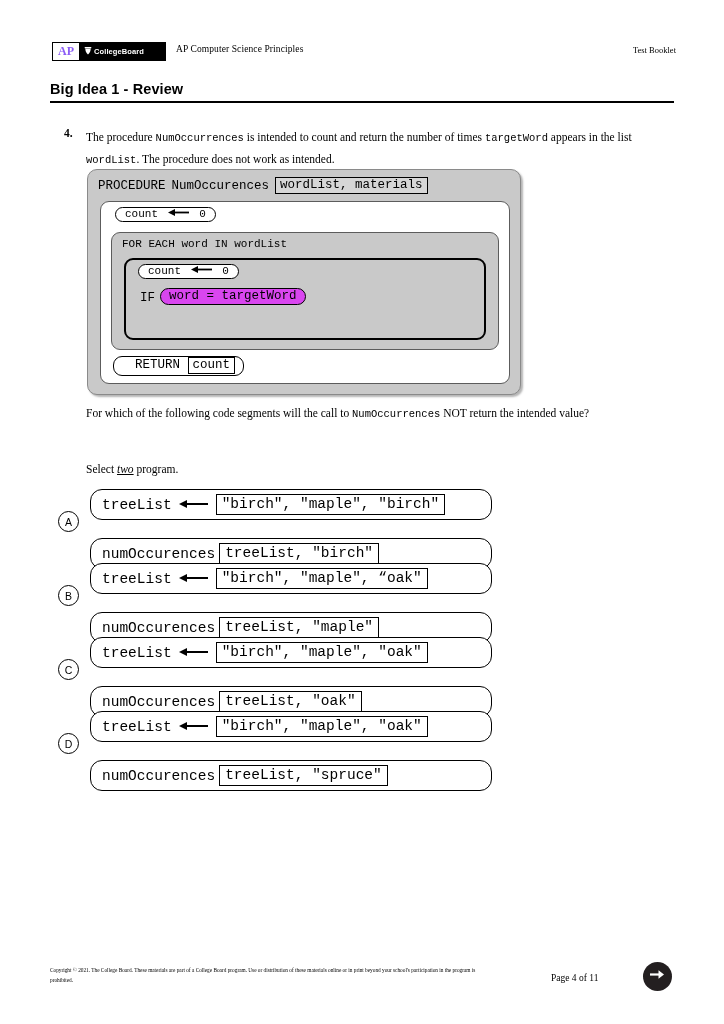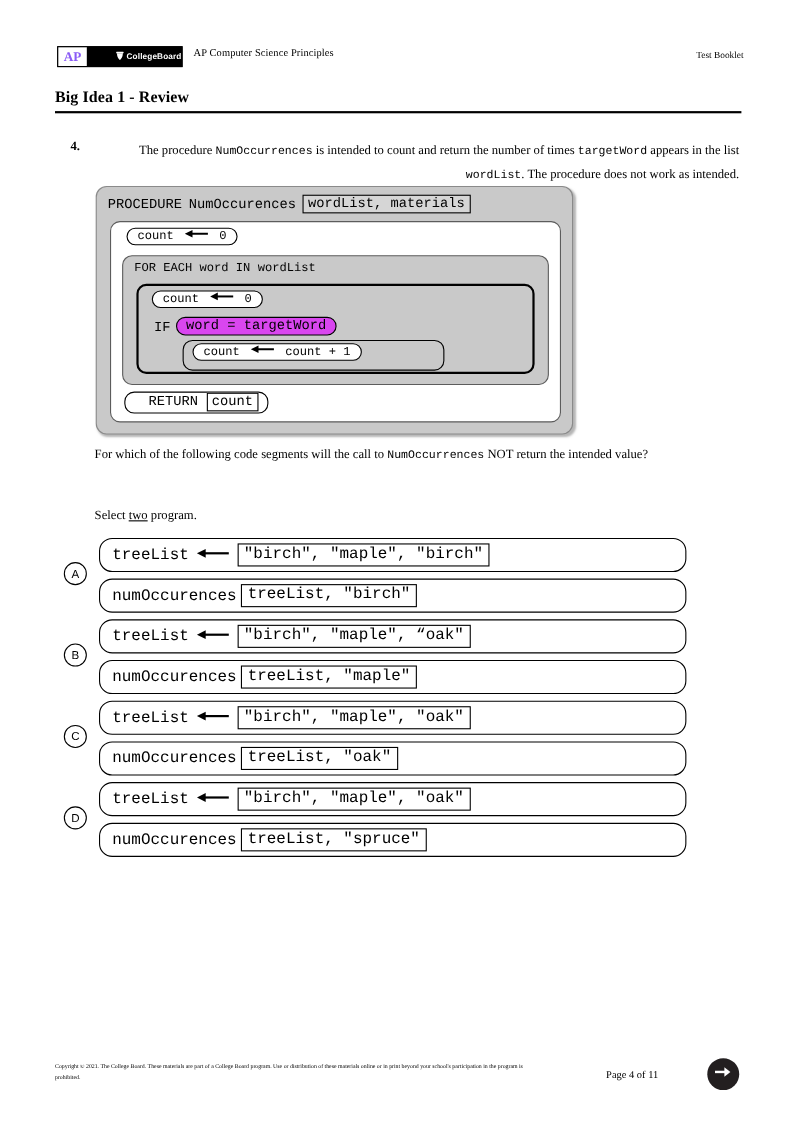--- a/index.html
+++ b/index.html
@@ -34,7 +34,6 @@
     font-family:"Liberation Sans", sans-serif;
     font-weight:bold; font-size:7.5px;
     letter-spacing:0.1px;
-    justify-content:flex-end;
   }
   .acorn { display:block; }
 

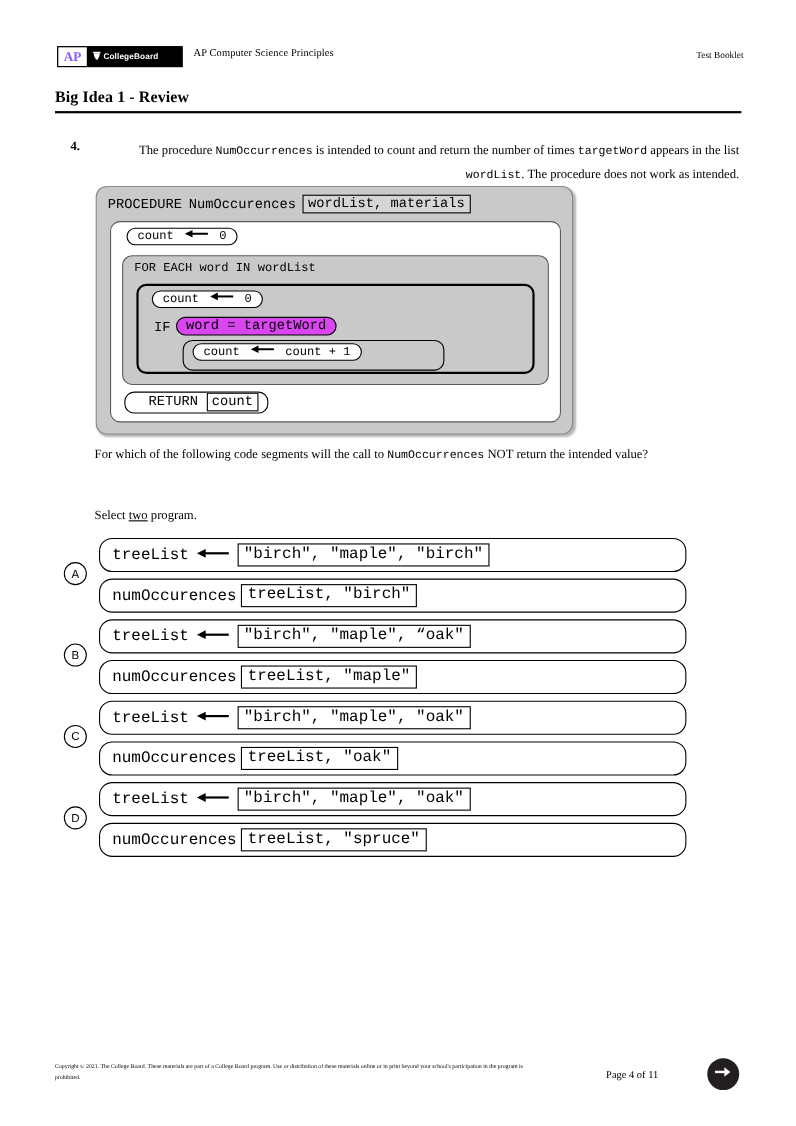--- a/index.html
+++ b/index.html
@@ -51,7 +51,7 @@
   .page-title {
     position:absolute; left:50px; top:81px;
     font-size:14.5px; font-weight:bold;
-    font-family:Liberation Serif, serif;
+    font-family:Liberation Sans, sans-serif;
     letter-spacing:0.1px;
   }
   .title-rule {

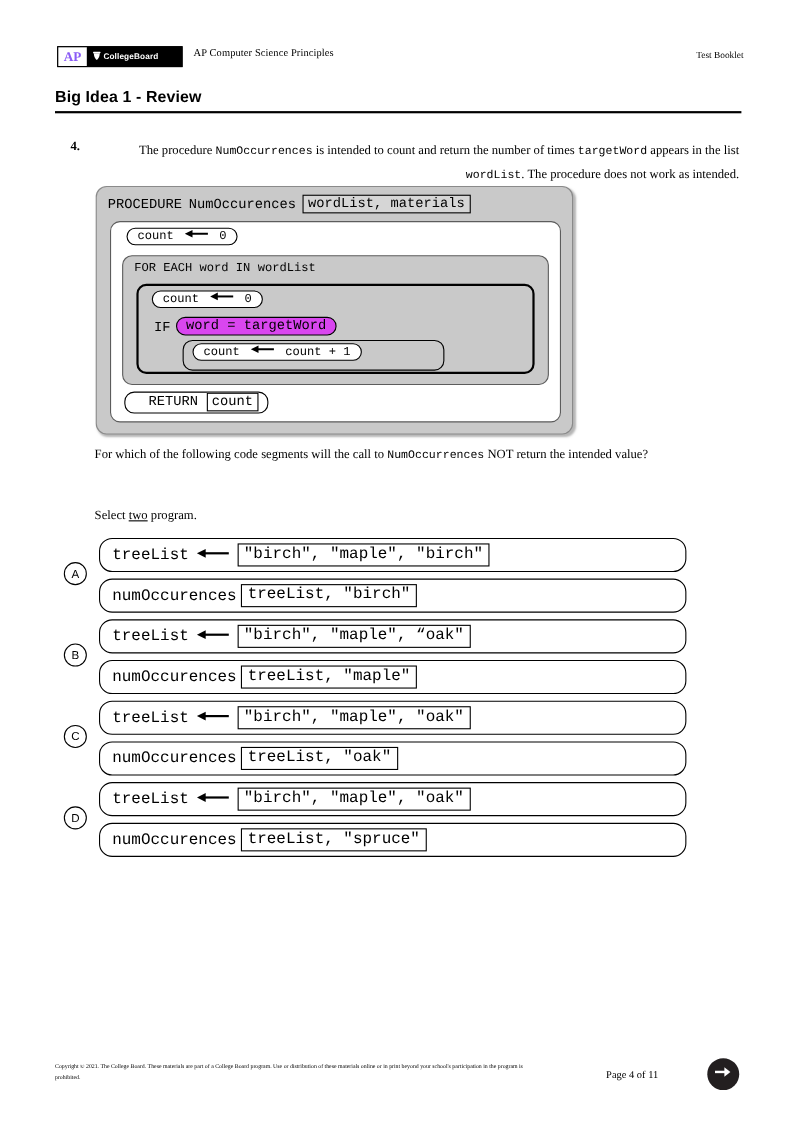--- a/index.html
+++ b/index.html
@@ -67,7 +67,7 @@
   .qbody {
     position:absolute; left:86px; top:127px; width:586px;
     font-size:11.5px; line-height:21px;
-    text-align:right;
+    text-align:left;
   }
   code, .mono { font-family:"Liberation Mono", monospace; font-size:10.5px; }
 

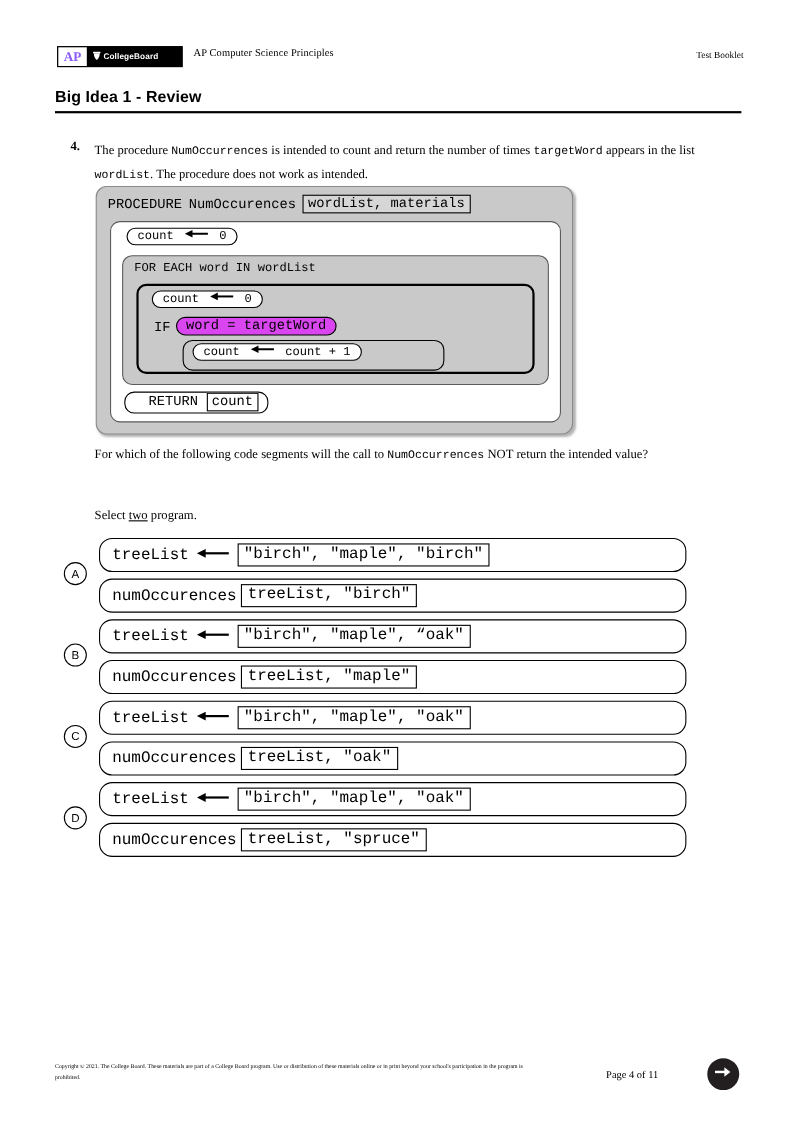--- a/index.html
+++ b/index.html
@@ -306,18 +306,6 @@
           <span class="cond-pill">word = targetWord</span>
         </div>
 
-        <div class="if-body">
-          <div class="pill stmt3">
-            <span>count</span>
-            <span class="arrow-assign">
-              <svg width="22" height="9" viewBox="0 0 22 9">
-                  <path d="M0 4.5 L7 1 L7 8 Z" fill="#000"></path>
-                  <rect x="6" y="3.6" width="15" height="1.8" fill="#000"></rect>
-                </svg>
-            </span>
-            <span>count + 1</span>
-          </div>
-        </div>
 
       </div>
     </div>

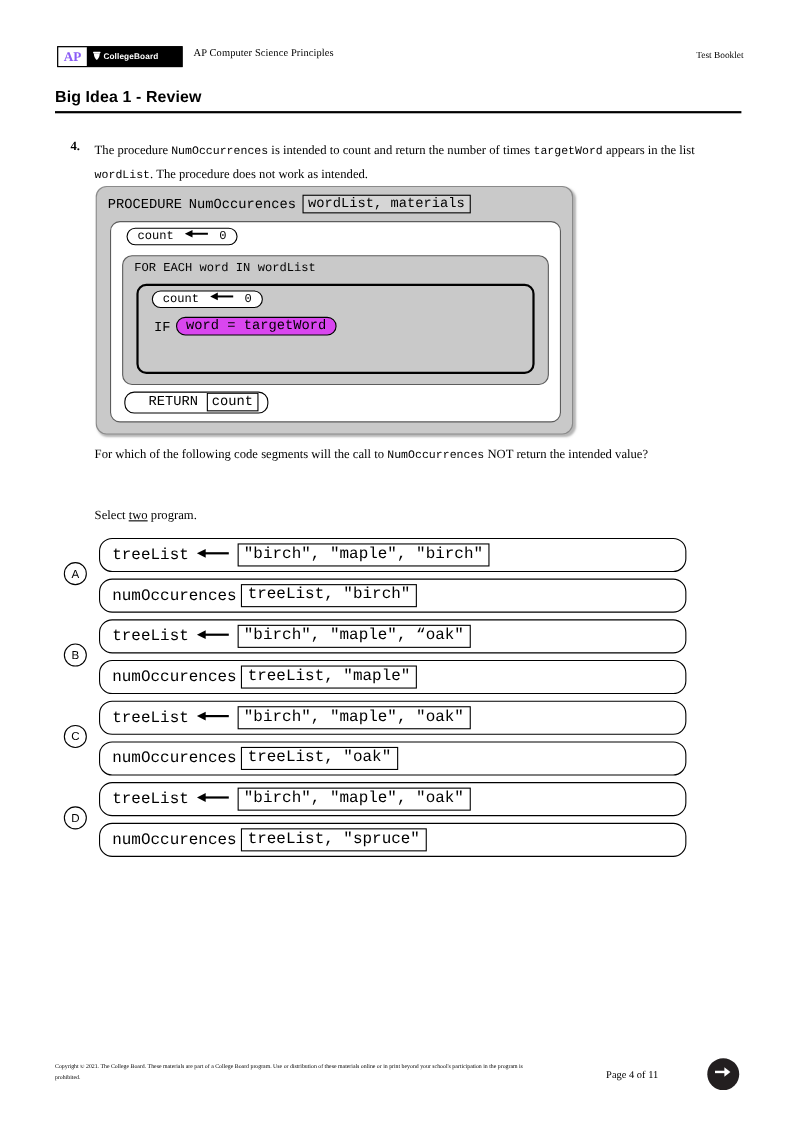--- a/index.html
+++ b/index.html
@@ -187,7 +187,7 @@
     position:absolute; left:86px; top:463px;
     font-size:11.5px;
   }
-  .selecttwo u { text-decoration:underline; }
+  .selecttwo u { text-decoration:underline;font-style:italic; }
 
   
   .choice { position:absolute; left:58px; }

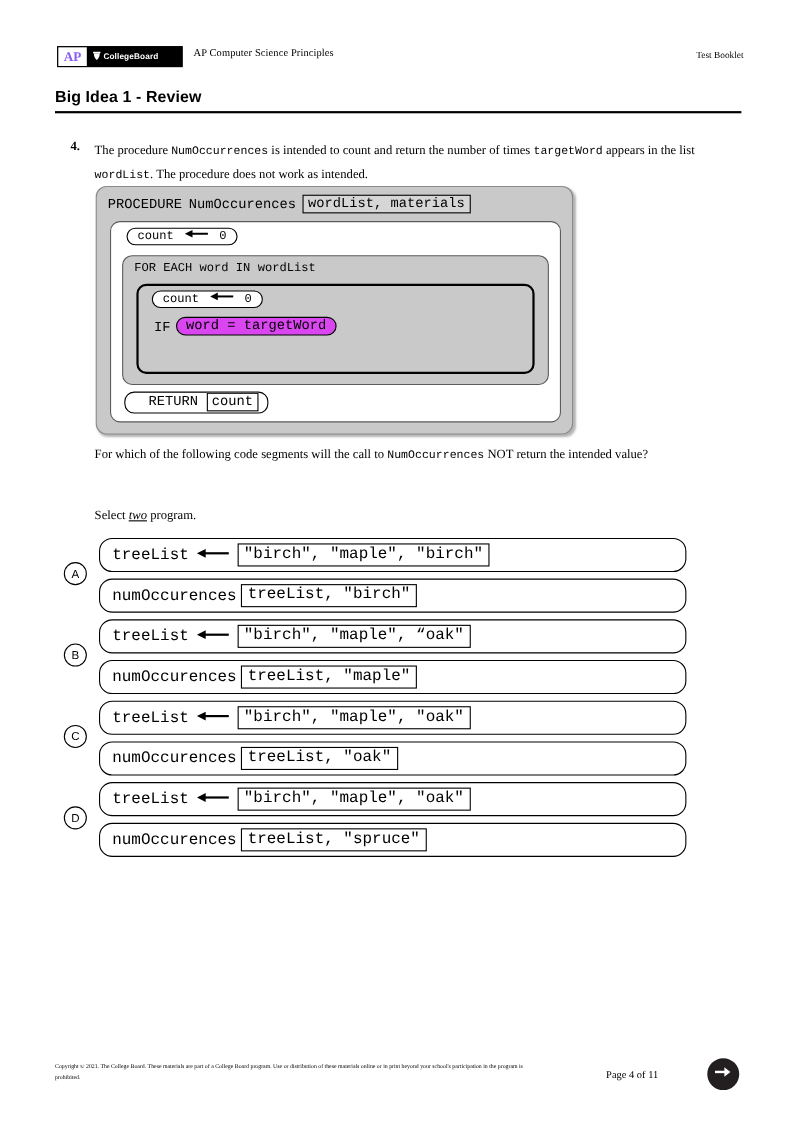--- a/index.html
+++ b/index.html
@@ -202,12 +202,12 @@
   }
   .choice-rows { position:absolute; left:32px; width:462px; }
   .crow {
-    width:534px; height:31px;
+    width:402px; height:31px;
     background:#ffffff;
     border:1.7px solid #000;
     border-radius:12px;
     position:relative;
-    margin-bottom:6px;
+    margin-bottom:18px;
   }
   .crow .lhs {
     position:absolute; left:11px; top:4px;

